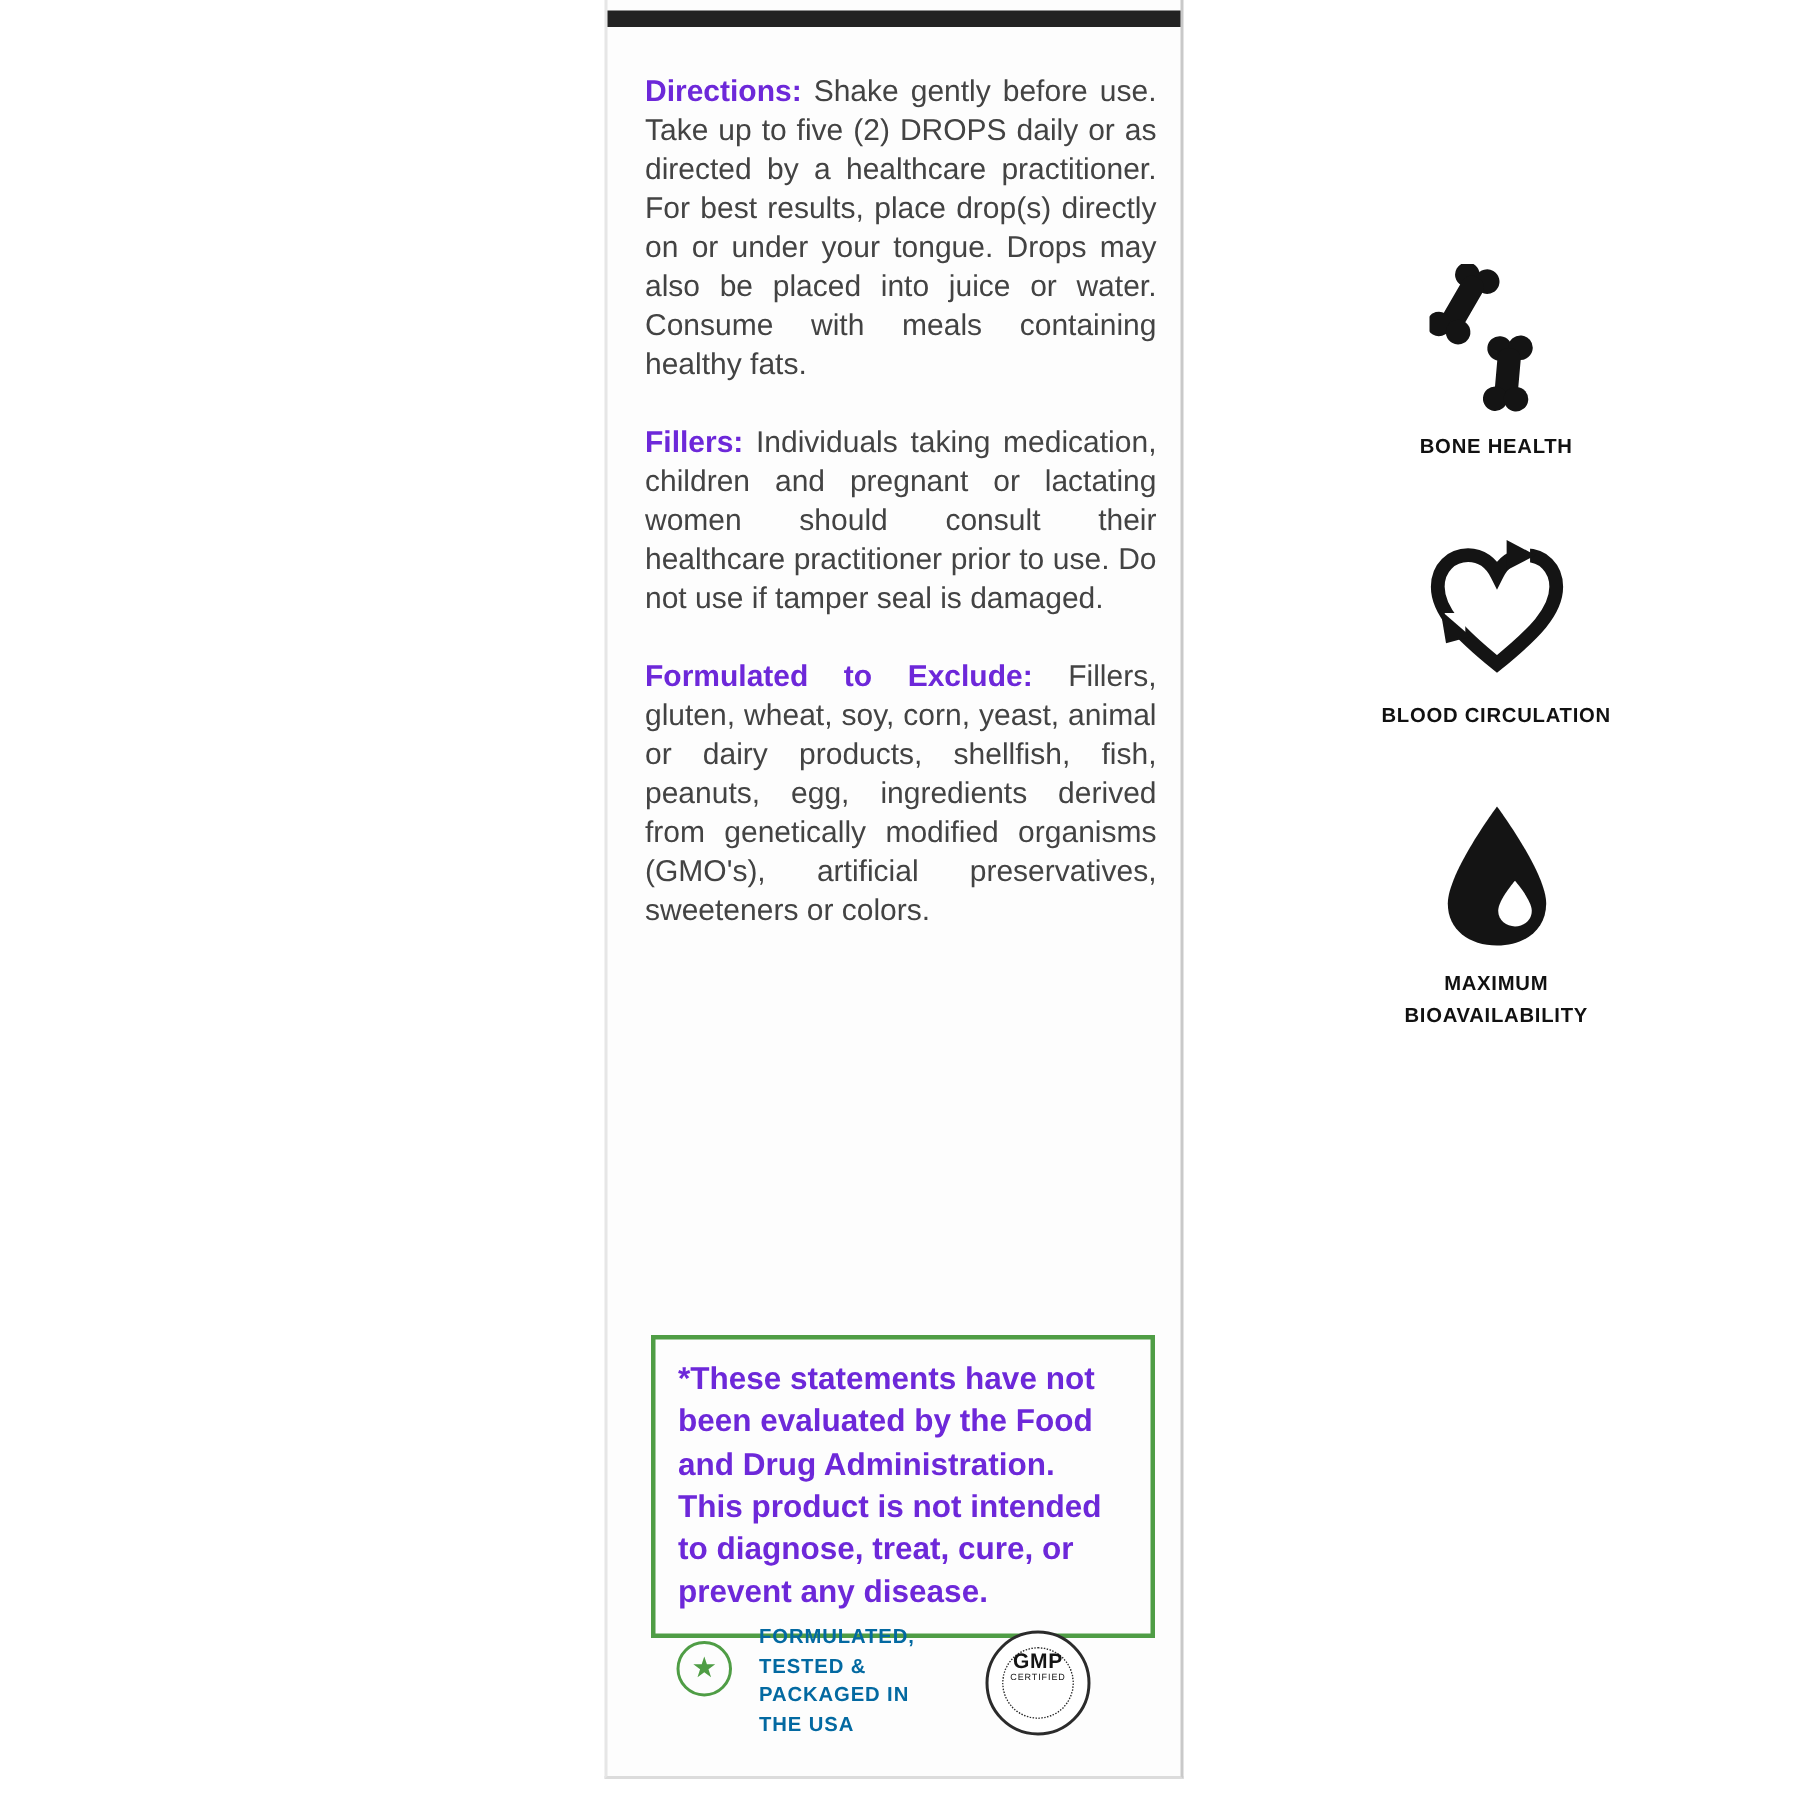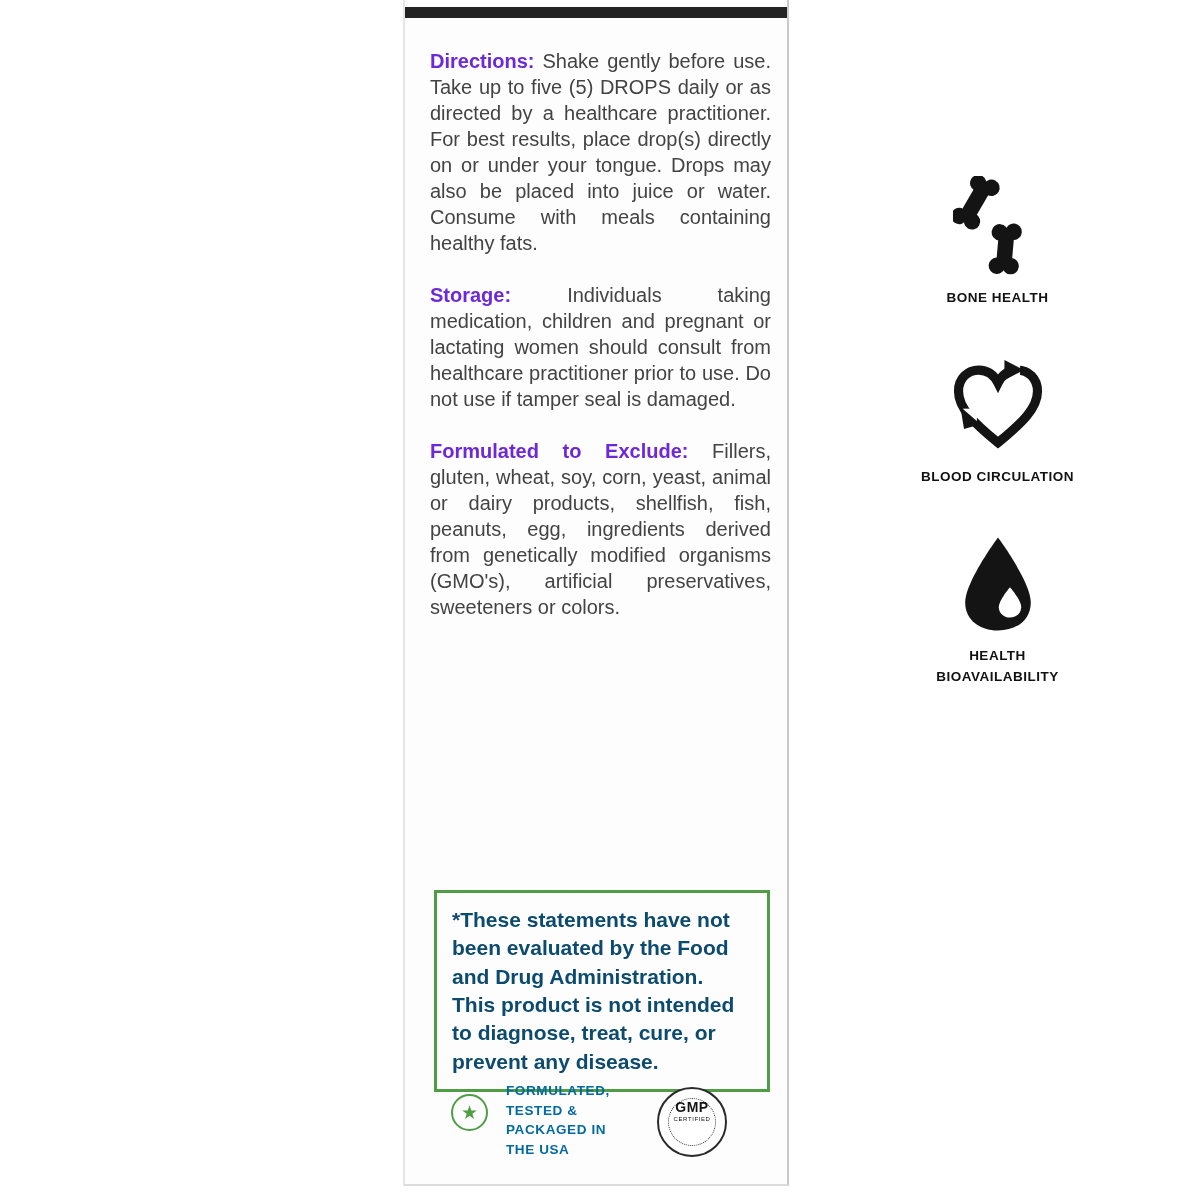--- a/index.html
+++ b/index.html
@@ -79,7 +79,7 @@
     <div class="panel-top-edge"></div>
 
     <div class="content">
-      <p class="section"><span class="heading">Directions:</span> <span>Shake gently before use. Take up to five (5) DROPS daily or as directed by a healthcare practitioner. For best results, place drop(s) directly on or under your tongue. Drops may also be placed into juice or water. Consume with meals containing healthy fats.</span></p>
+      <p class="section"><span class="heading">Directions:</span> <span>Shake gently before use. Take up to five (2) DROPS daily or as directed by a healthcare practitioner. For best results, place drop(s) directly on or under your tongue. Drops may also be placed into juice or water. Consume with meals containing healthy fats.</span></p>
       <p class="section"><span class="heading">Storage:</span> <span>Individuals taking medication, children and pregnant or lactating women should consult from healthcare practitioner prior to use. Do not use if tamper seal is damaged.</span></p>
       <p class="section"><span class="heading">Formulated to Exclude:</span> <span>Fillers, gluten, wheat, soy, corn, yeast, animal or dairy products, shellfish, fish, peanuts, egg, ingredients derived from genetically modified organisms (GMO's), artificial preservatives, sweeteners or colors.</span></p>
     </div>

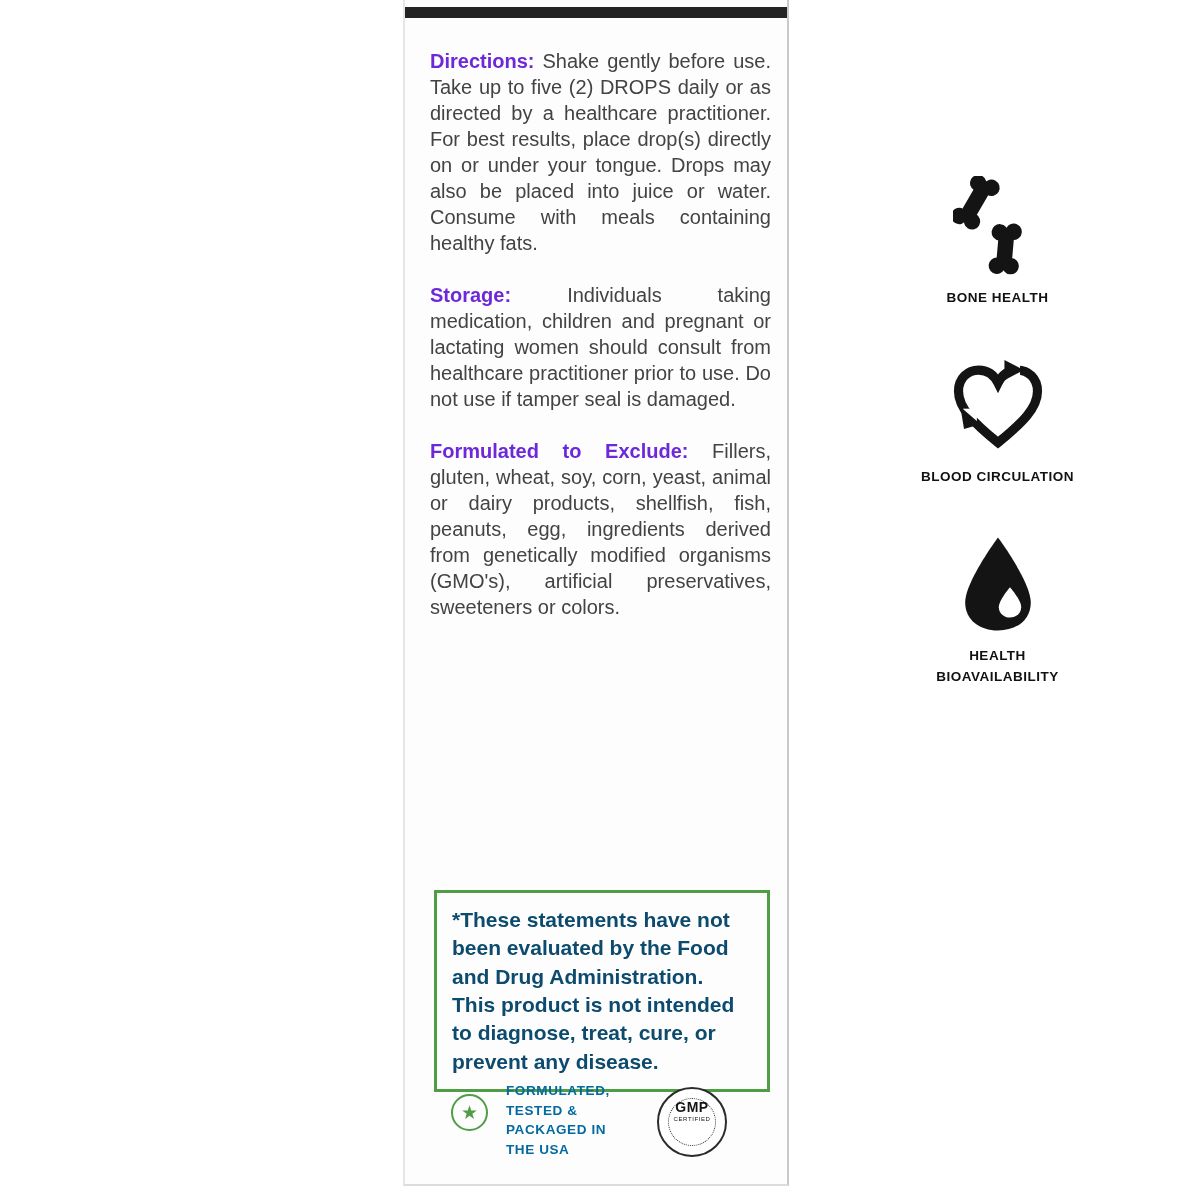--- a/index.html
+++ b/index.html
@@ -80,7 +80,7 @@
 
     <div class="content">
       <p class="section"><span class="heading">Directions:</span> <span>Shake gently before use. Take up to five (2) DROPS daily or as directed by a healthcare practitioner. For best results, place drop(s) directly on or under your tongue. Drops may also be placed into juice or water. Consume with meals containing healthy fats.</span></p>
-      <p class="section"><span class="heading">Storage:</span> <span>Individuals taking medication, children and pregnant or lactating women should consult from healthcare practitioner prior to use. Do not use if tamper seal is damaged.</span></p>
+      <p class="section"><span class="heading">Fillers:</span> <span>Individuals taking medication, children and pregnant or lactating women should consult from healthcare practitioner prior to use. Do not use if tamper seal is damaged.</span></p>
       <p class="section"><span class="heading">Formulated to Exclude:</span> <span>Fillers, gluten, wheat, soy, corn, yeast, animal or dairy products, shellfish, fish, peanuts, egg, ingredients derived from genetically modified organisms (GMO's), artificial preservatives, sweeteners or colors.</span></p>
     </div>
 

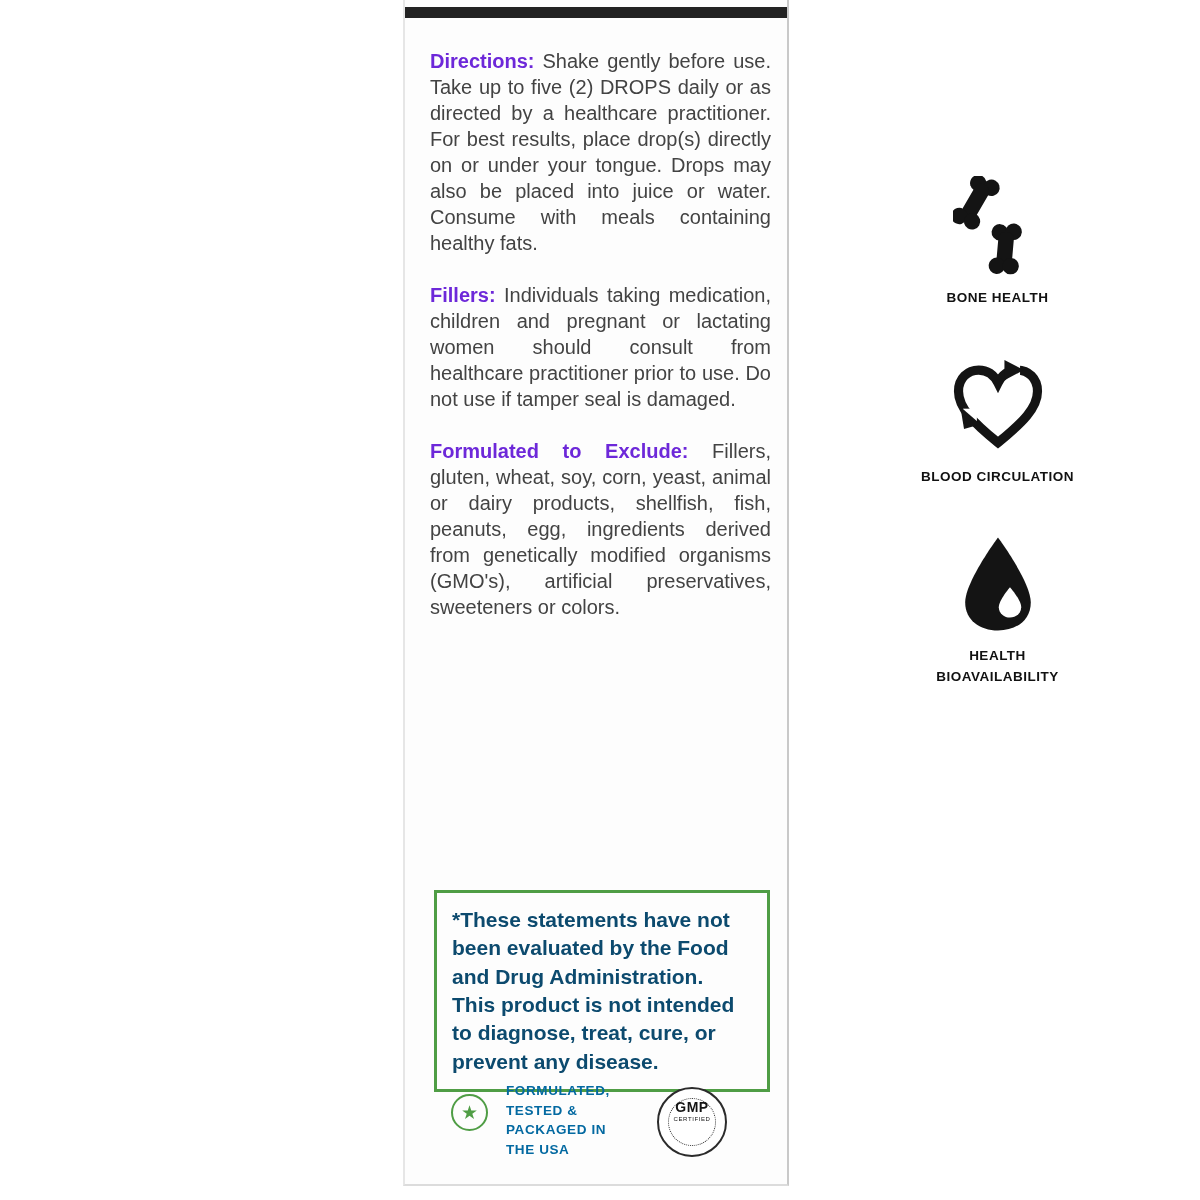--- a/index.html
+++ b/index.html
@@ -80,7 +80,7 @@
 
     <div class="content">
       <p class="section"><span class="heading">Directions:</span> <span>Shake gently before use. Take up to five (2) DROPS daily or as directed by a healthcare practitioner. For best results, place drop(s) directly on or under your tongue. Drops may also be placed into juice or water. Consume with meals containing healthy fats.</span></p>
-      <p class="section"><span class="heading">Fillers:</span> <span>Individuals taking medication, children and pregnant or lactating women should consult from healthcare practitioner prior to use. Do not use if tamper seal is damaged.</span></p>
+      <p class="section"><span class="heading">Fillers:</span> <span>Individuals taking medication, children and pregnant or lactating women should consult their healthcare practitioner prior to use. Do not use if tamper seal is damaged.</span></p>
       <p class="section"><span class="heading">Formulated to Exclude:</span> <span>Fillers, gluten, wheat, soy, corn, yeast, animal or dairy products, shellfish, fish, peanuts, egg, ingredients derived from genetically modified organisms (GMO's), artificial preservatives, sweeteners or colors.</span></p>
     </div>
 

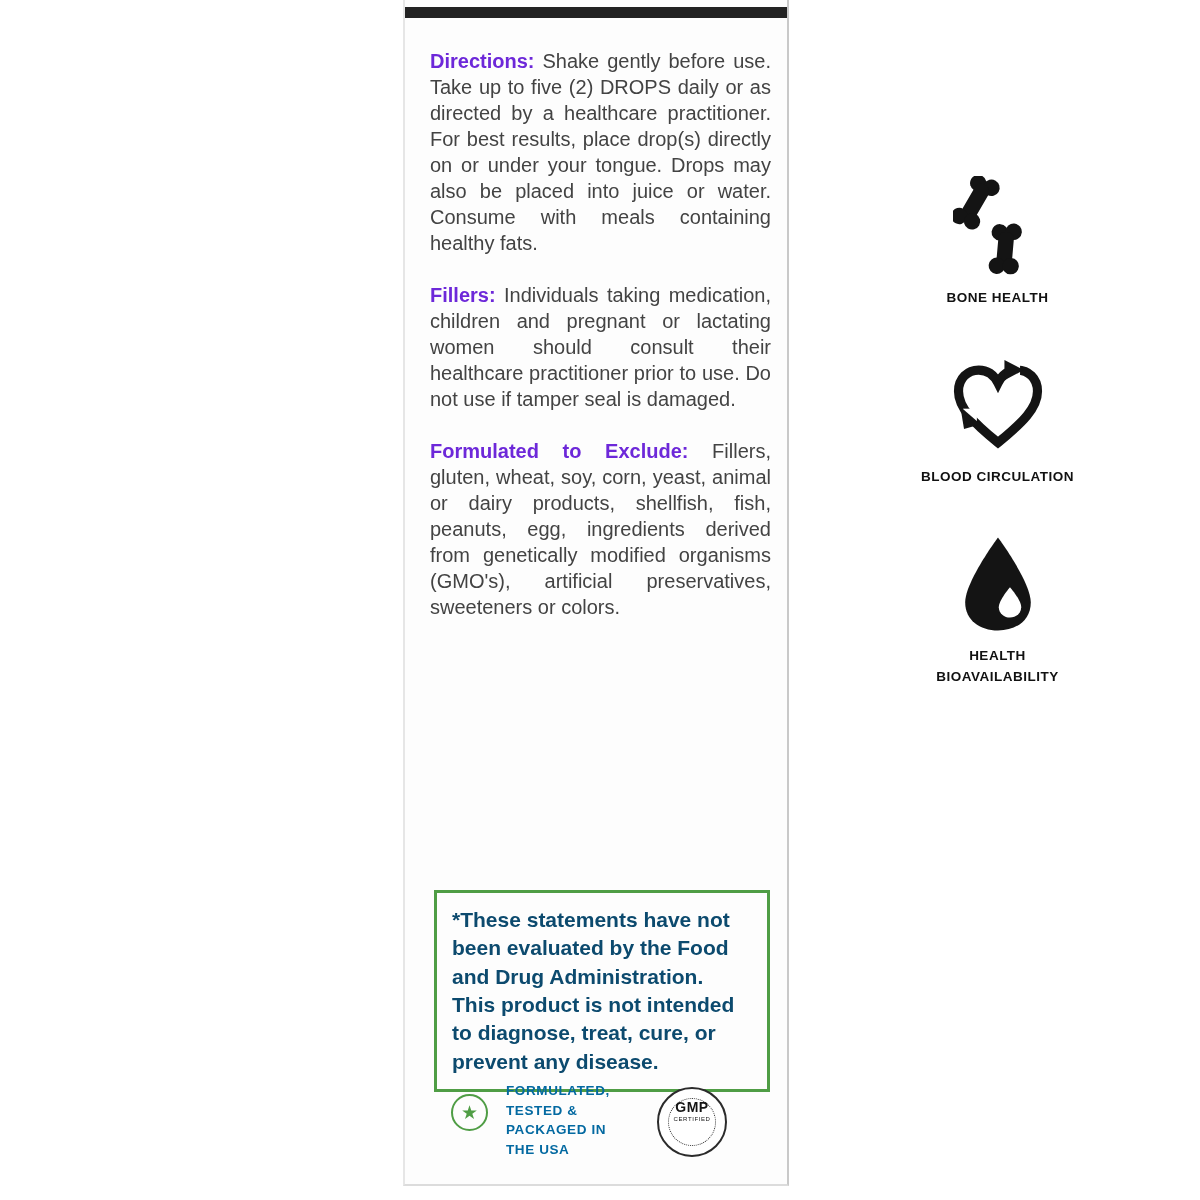--- a/index.html
+++ b/index.html
@@ -148,7 +148,7 @@
           <path fill="#ffffff" d="M65 64 C65 64 79 80 79 89 C79 97 72 102 65 102 C58 102 51 97 51 89 C51 80 65 64 65 64 Z"></path>
         </svg>
       </span>
-      <span class="label">HEALTH
+      <span class="label">MAXIMUM
 BIOAVAILABILITY</span>
     </div>
 

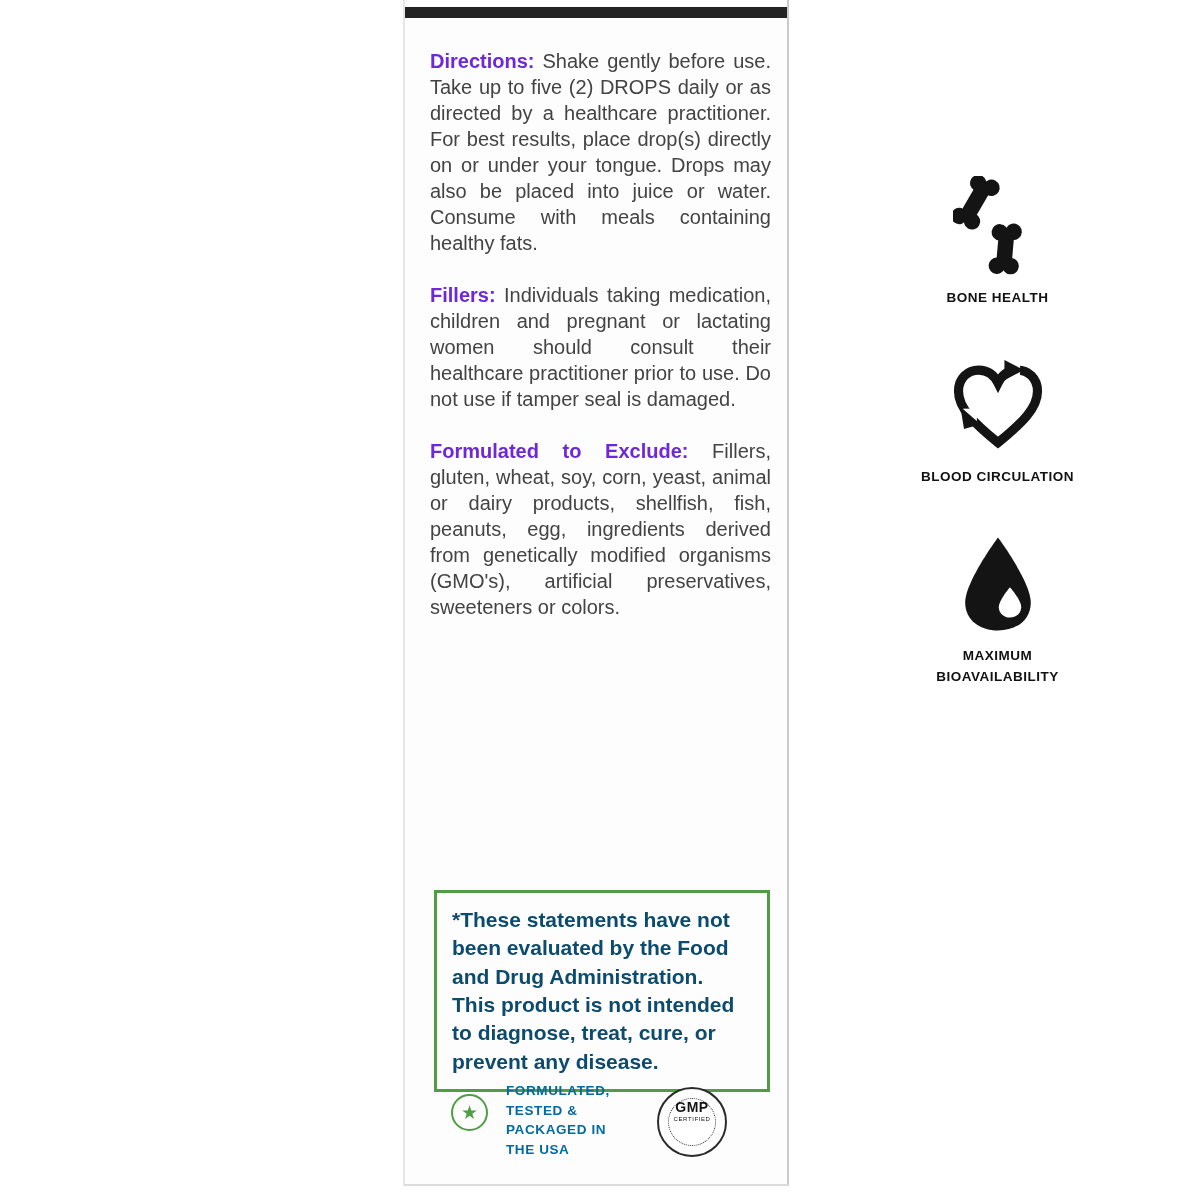--- a/index.html
+++ b/index.html
@@ -32,7 +32,7 @@
     position:absolute; left:29px; top:890px; width:336px;
     border:3px solid #4f9d45;
     padding:13px 15px;
-    font-size:21px; font-weight:bold; color:#0c4a6e; line-height:1.35;
+    font-size:21px; font-weight:bold; color:#6d28d9; line-height:1.35;
   }
 
   .star-badge {

